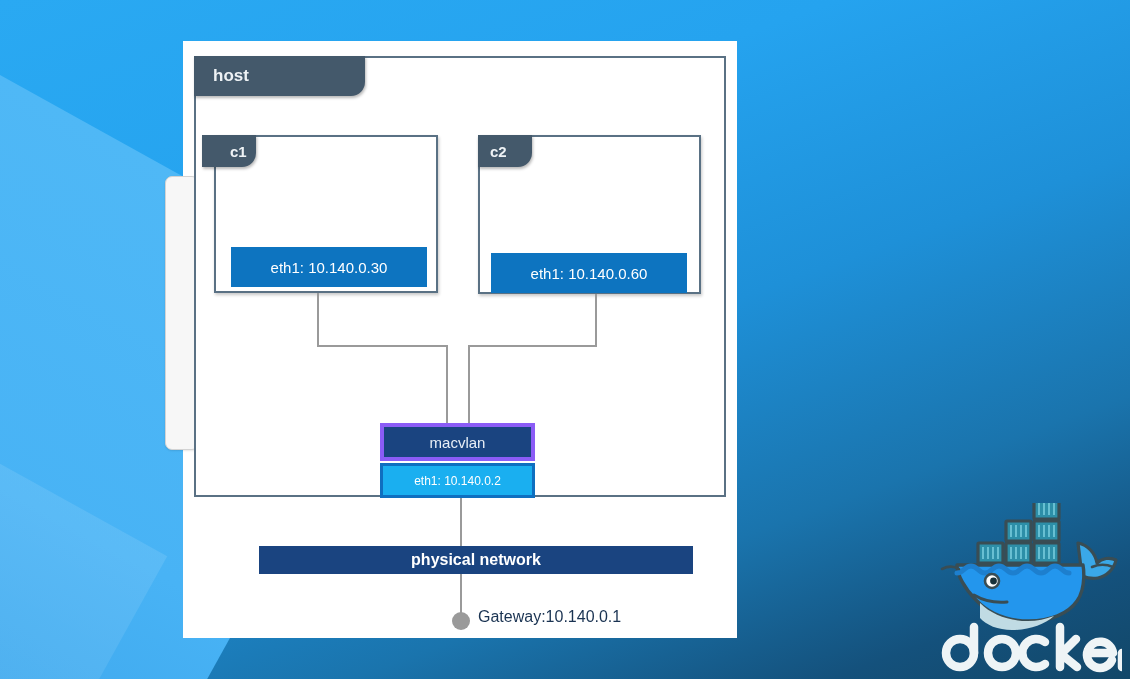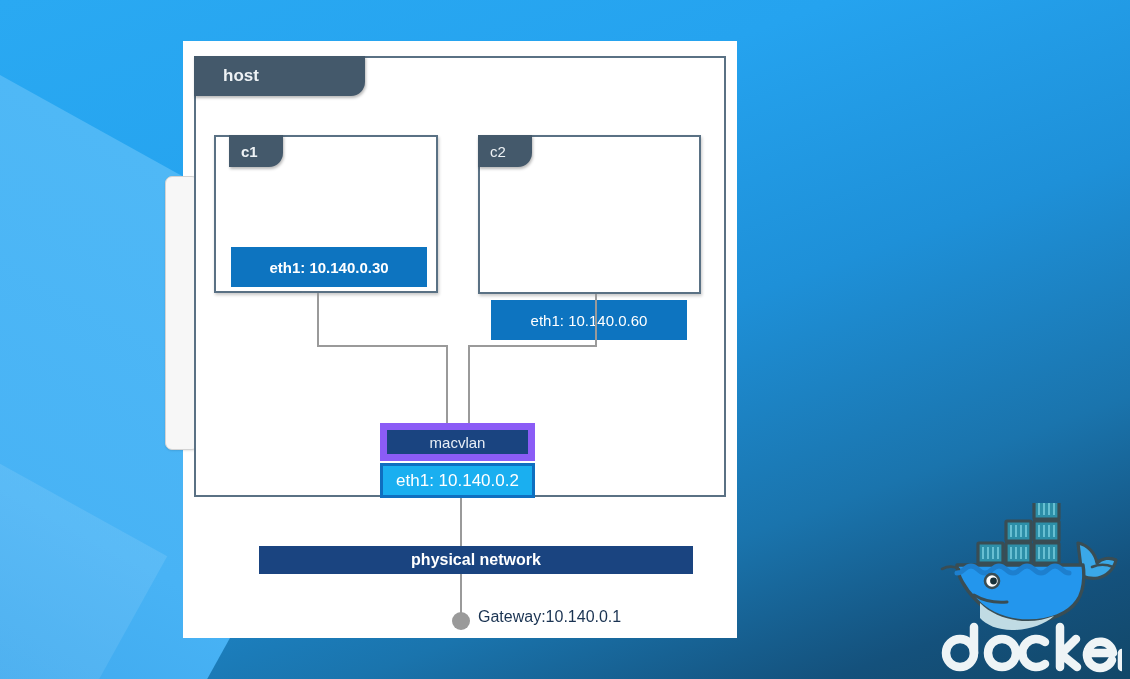--- a/index.html
+++ b/index.html
@@ -114,7 +114,7 @@
   .tab-host {
     left: 11px; top: 15px;
     width: 171px; height: 40px;
-    padding-left: 29px;
+    padding-left: 19px;
     font-size: 17px;
     font-weight: bold;
   }

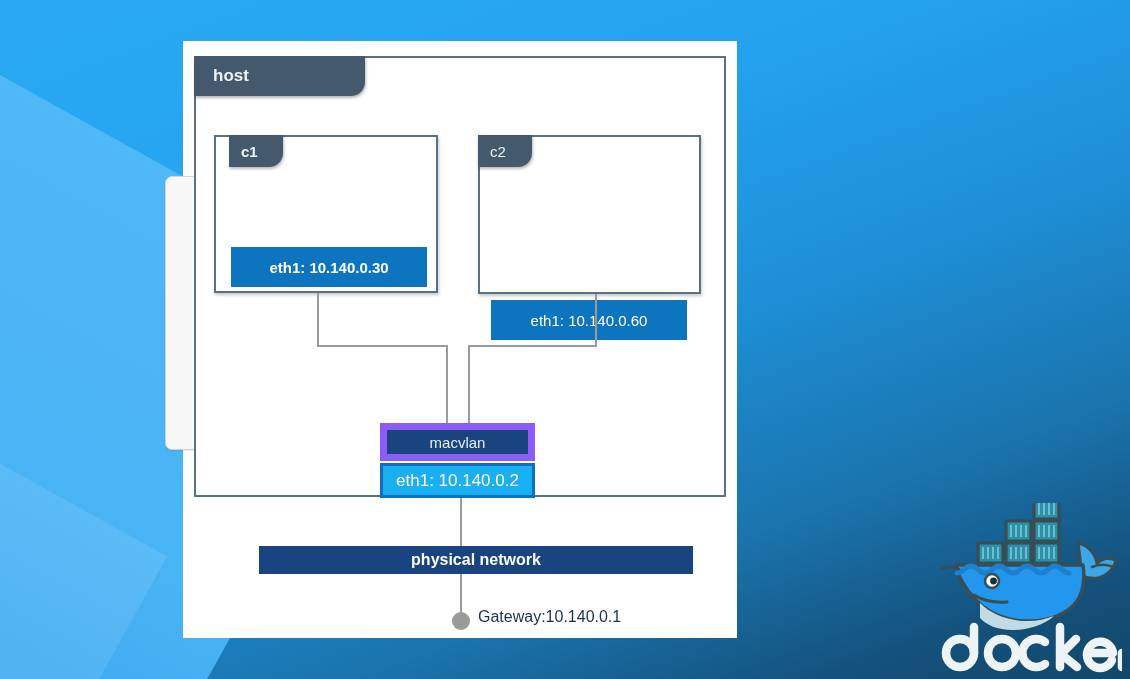--- a/index.html
+++ b/index.html
@@ -119,9 +119,9 @@
     font-weight: bold;
   }
   .tab-c1 {
-    left: 46px; top: 94px;
+    left: 19px; top: 94px;
     width: 54px; height: 32px;
-    padding-left: 12px;
+    padding-left: 28px;
     font-size: 15px;
     font-weight: bold;
   }

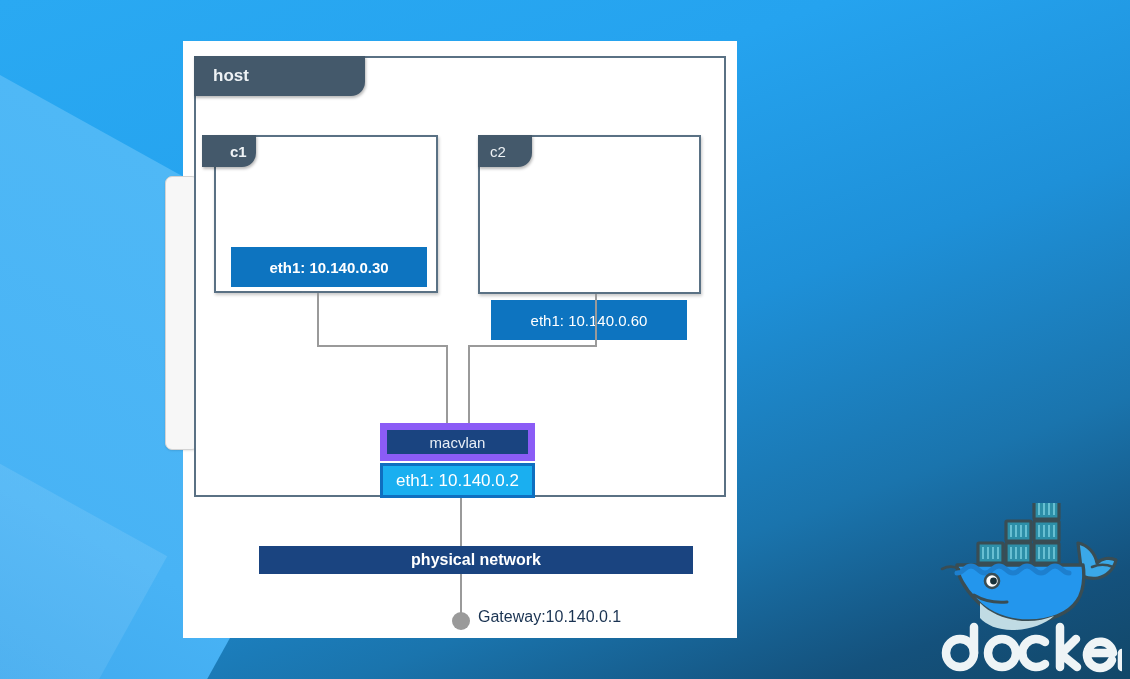--- a/index.html
+++ b/index.html
@@ -130,7 +130,7 @@
     width: 54px; height: 32px;
     padding-left: 12px;
     font-size: 15px;
-    font-weight: normal;
+    font-weight: bold;
     text-align: right;
   }
 

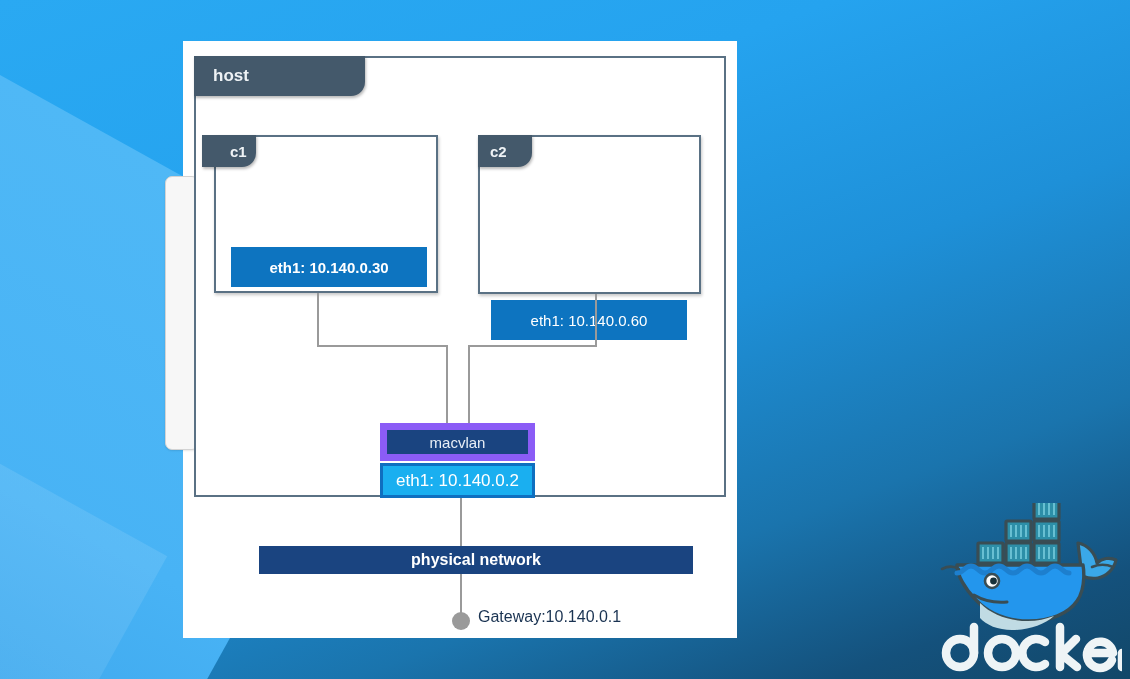--- a/index.html
+++ b/index.html
@@ -145,7 +145,7 @@
     font-size: 15px;
     box-sizing: border-box;
   }
-  .eth-c1 { left: 48px;  top: 206px; width: 196px; height: 40px; font-weight: bold; }
+  .eth-c1 { left: 48px;  top: 206px; width: 196px; height: 40px; }
   .eth-c2 { left: 308px; top: 212px; width: 196px; height: 40px; margin-top: 47px; }
 
   

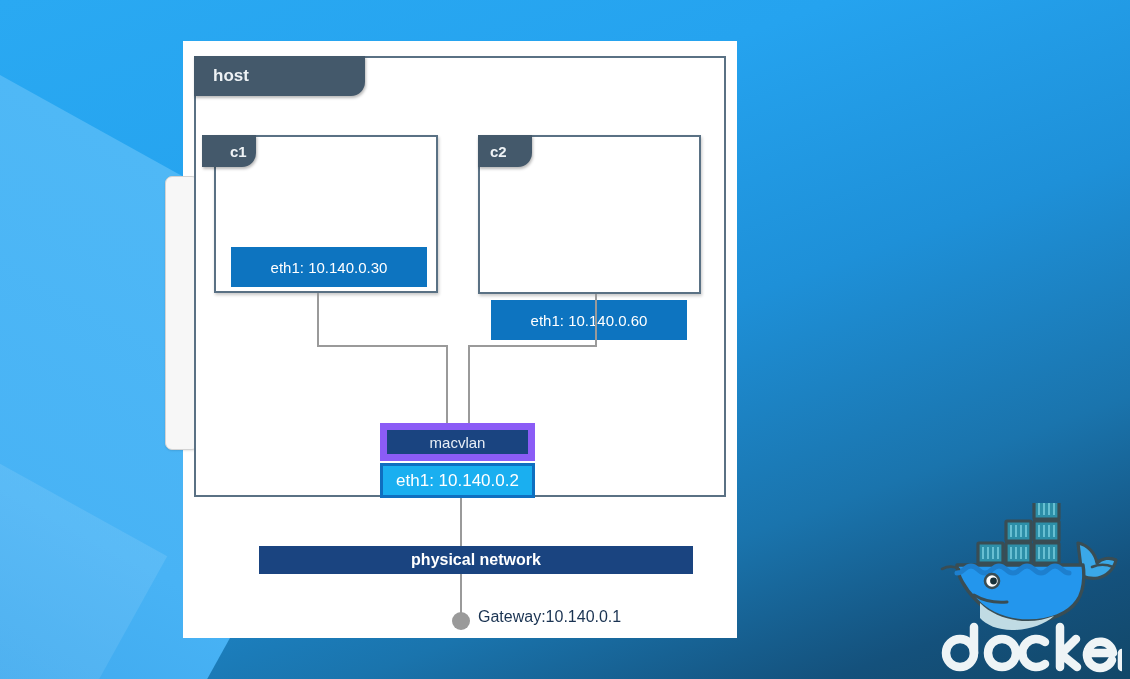--- a/index.html
+++ b/index.html
@@ -146,7 +146,7 @@
     box-sizing: border-box;
   }
   .eth-c1 { left: 48px;  top: 206px; width: 196px; height: 40px; }
-  .eth-c2 { left: 308px; top: 212px; width: 196px; height: 40px; margin-top: 47px; }
+  .eth-c2 { left: 308px; top: 212px; width: 196px; height: 40px; }
 
   
   .macvlan-box {

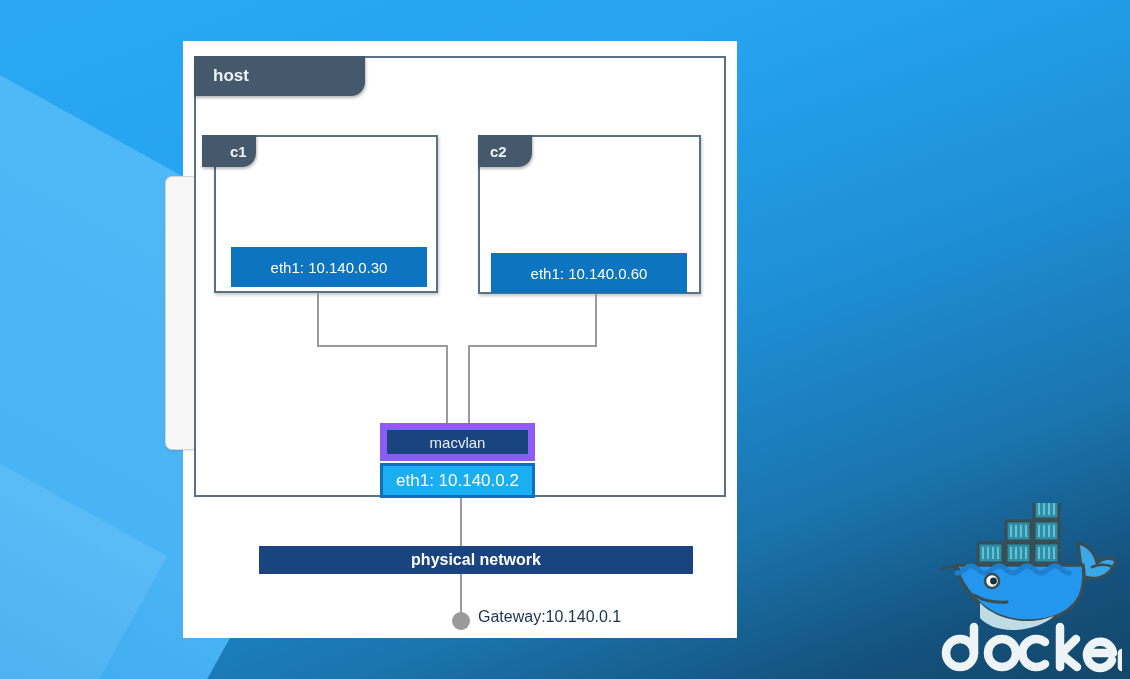--- a/index.html
+++ b/index.html
@@ -154,7 +154,7 @@
     left: 197px; top: 382px;
     width: 155px; height: 38px;
     background: #1a4480;
-    border: 7px solid #8b5cf6;
+    border: 4px solid #8b5cf6;
     color: #e8eef6;
     display: flex;
     align-items: center;

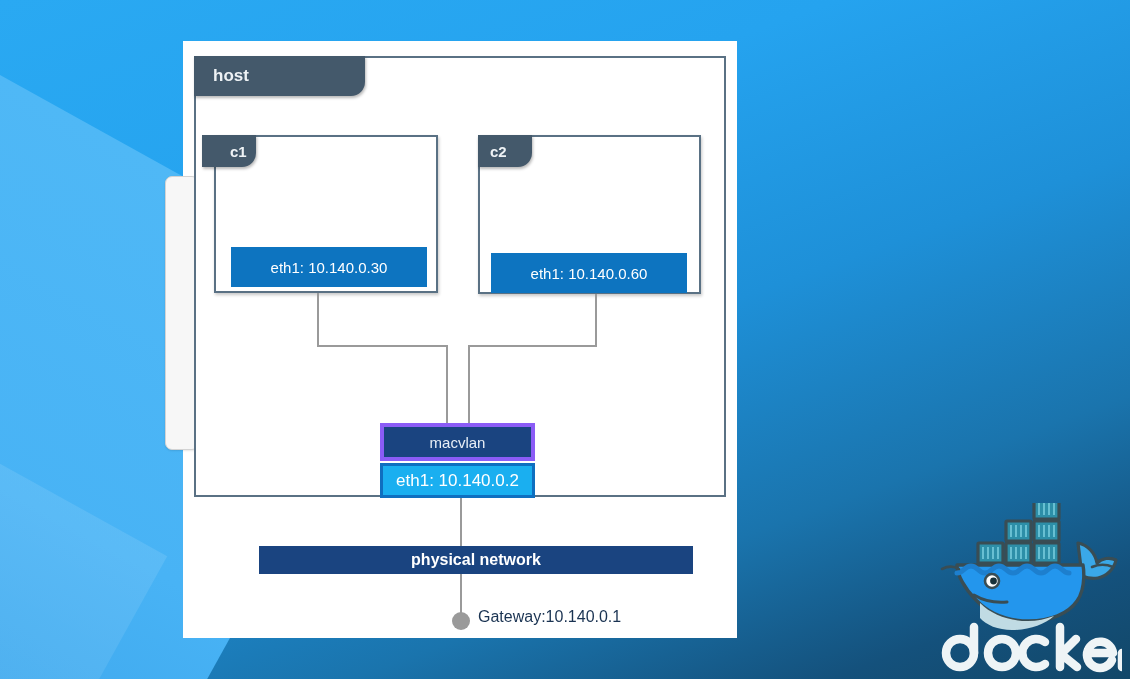--- a/index.html
+++ b/index.html
@@ -172,7 +172,7 @@
     display: flex;
     align-items: center;
     justify-content: center;
-    font-size: 17px;
+    font-size: 12px;
     box-sizing: border-box;
   }
 

